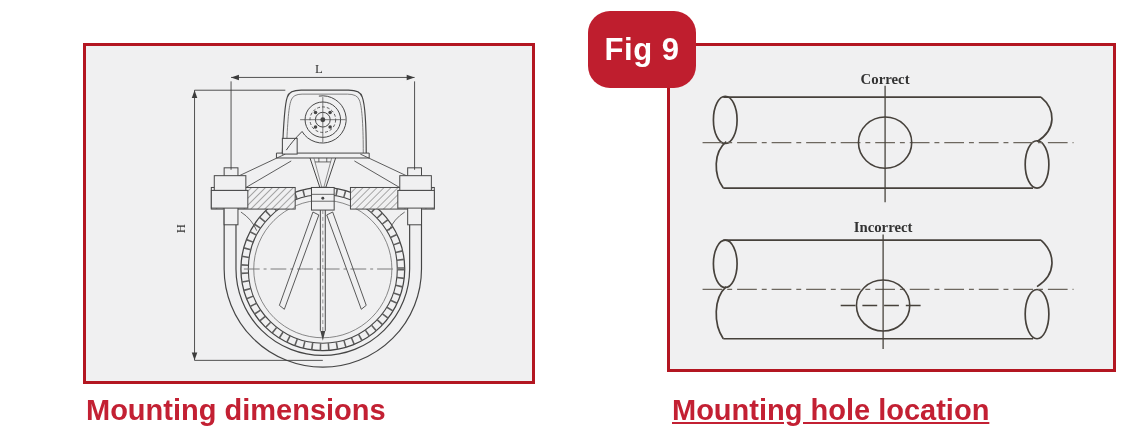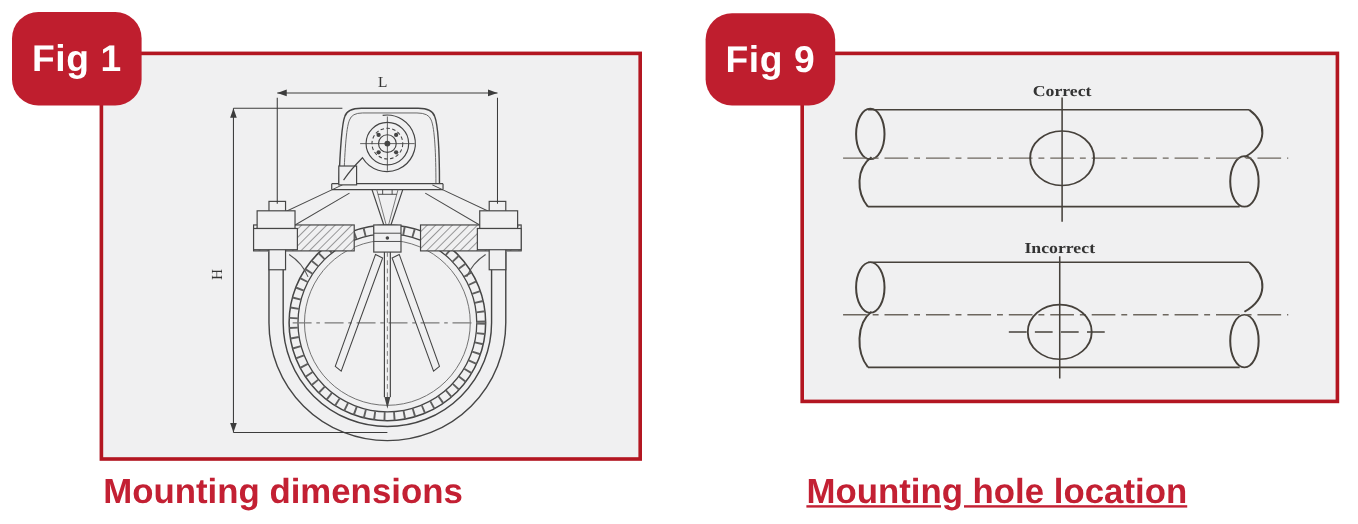--- a/index.html
+++ b/index.html
@@ -149,9 +149,6 @@
     </svg>
   </div>
 
-  <div class="badge" id="badge-1">
-    <span>Fig 1</span>
-  </div>
   <div class="badge" id="badge-2">
     <span>Fig 9</span>
   </div>

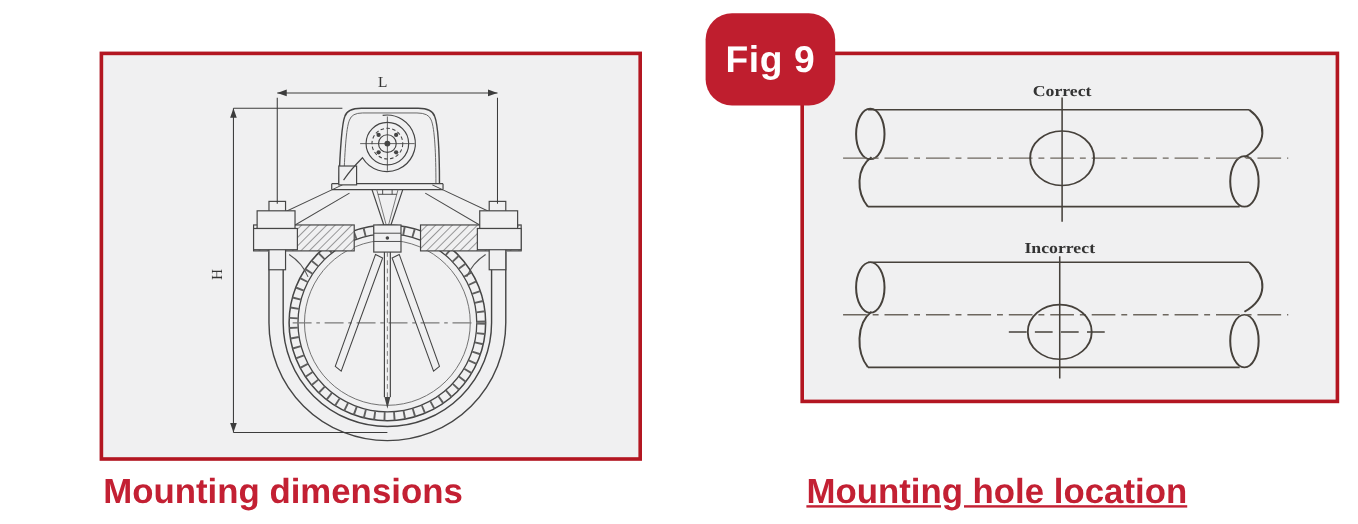--- a/index.html
+++ b/index.html
@@ -16,7 +16,7 @@
          font-size:31px;font-weight:bold;letter-spacing:.5px;z-index:5;}
   .caption{position:absolute;color:var(--caption-red);font-size:29px;font-weight:bold;white-space:nowrap;}
   #panel-1{left:83px;top:43px;width:452px;height:341px;}
-  #panel-2{left:667px;top:43px;width:449px;height:293px;}
+  #panel-2{left:667px;top:43px;width:449px;height:329px;}
   #badge-1{left:10px;top:10px;width:108px;height:78px;}
   #badge-2{left:588px;top:11px;width:108px;height:77px;}
   #caption-1{left:86px;top:394px;}

